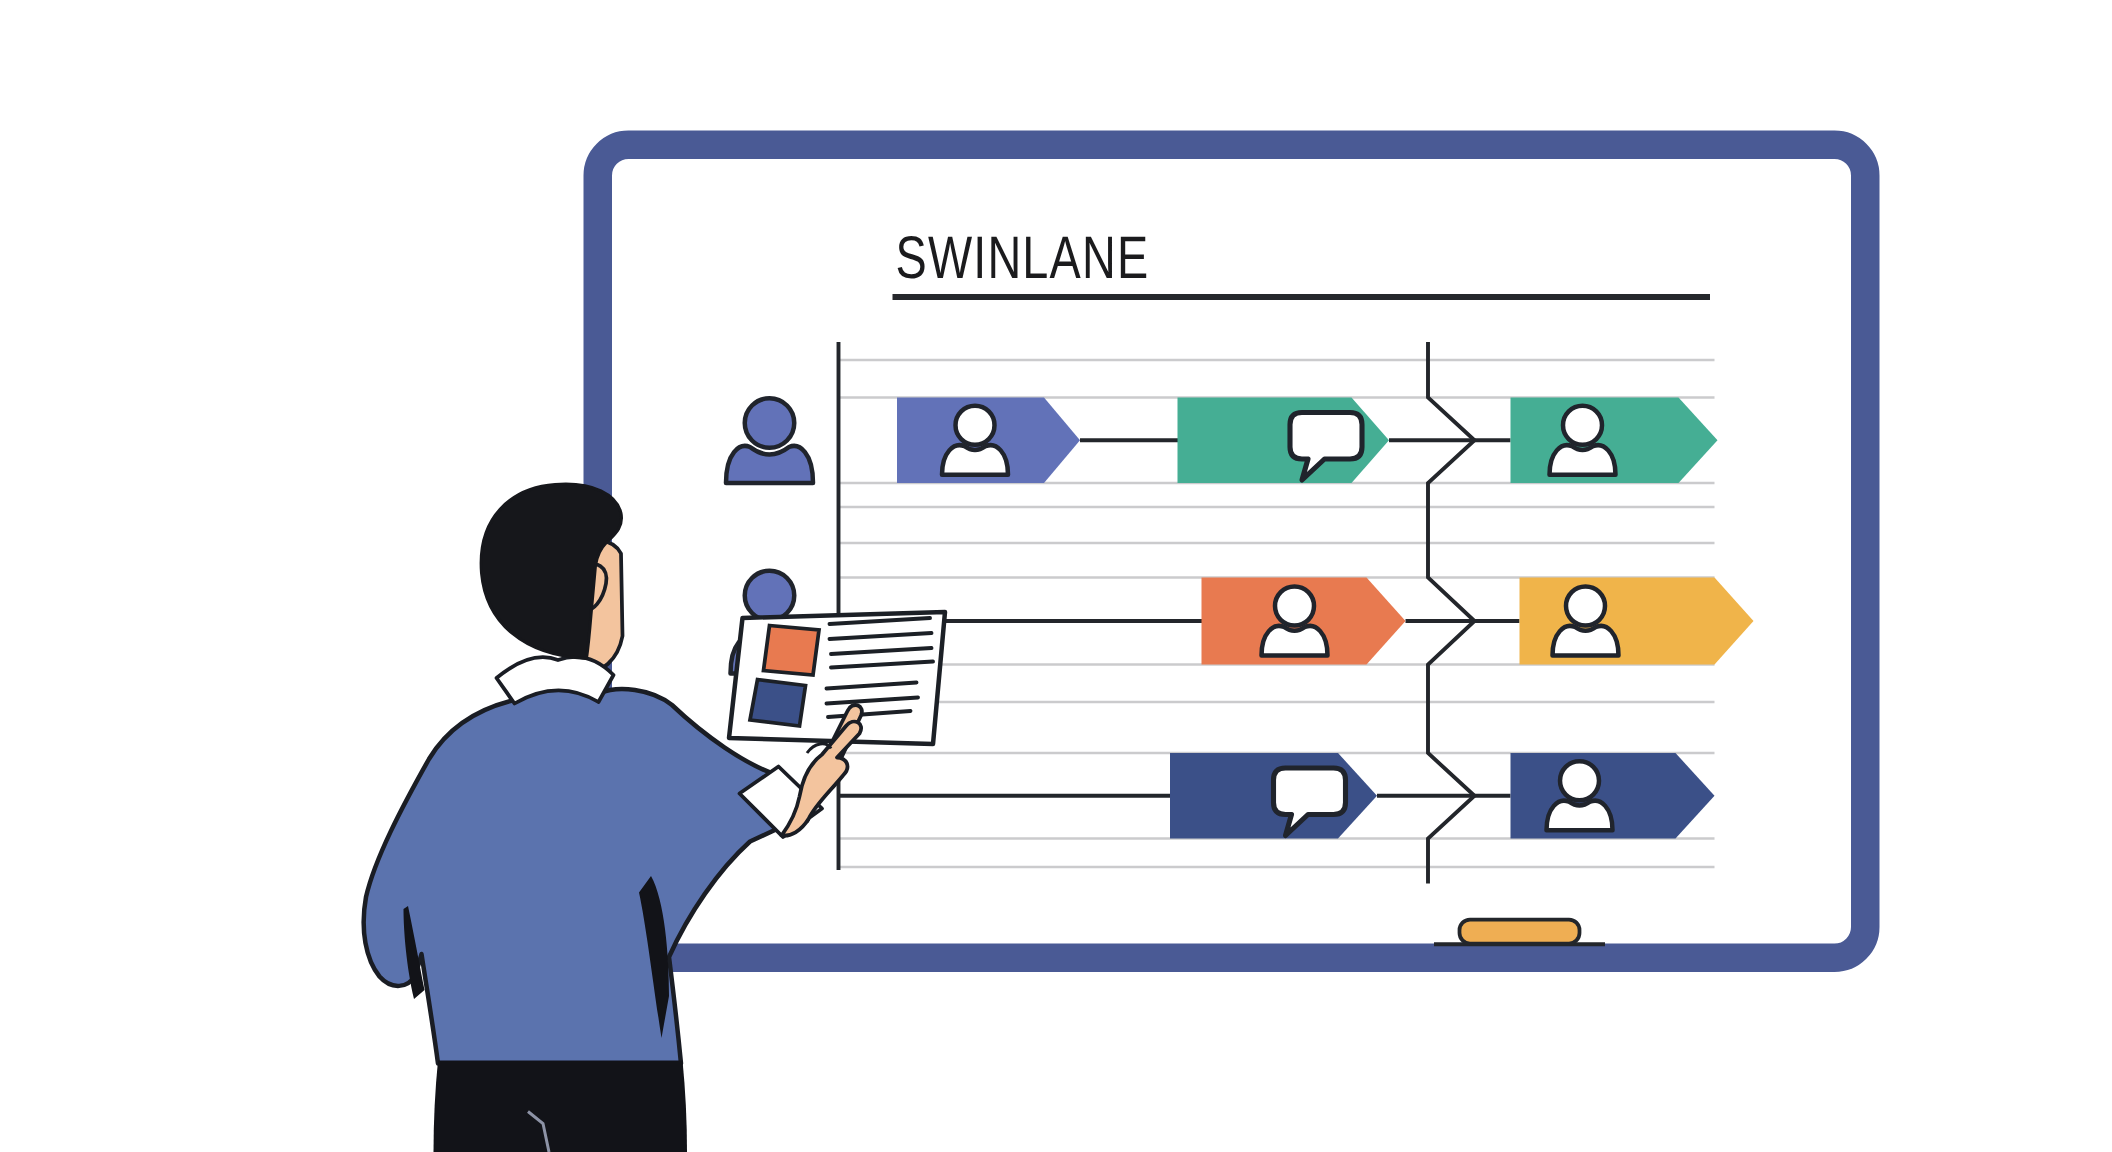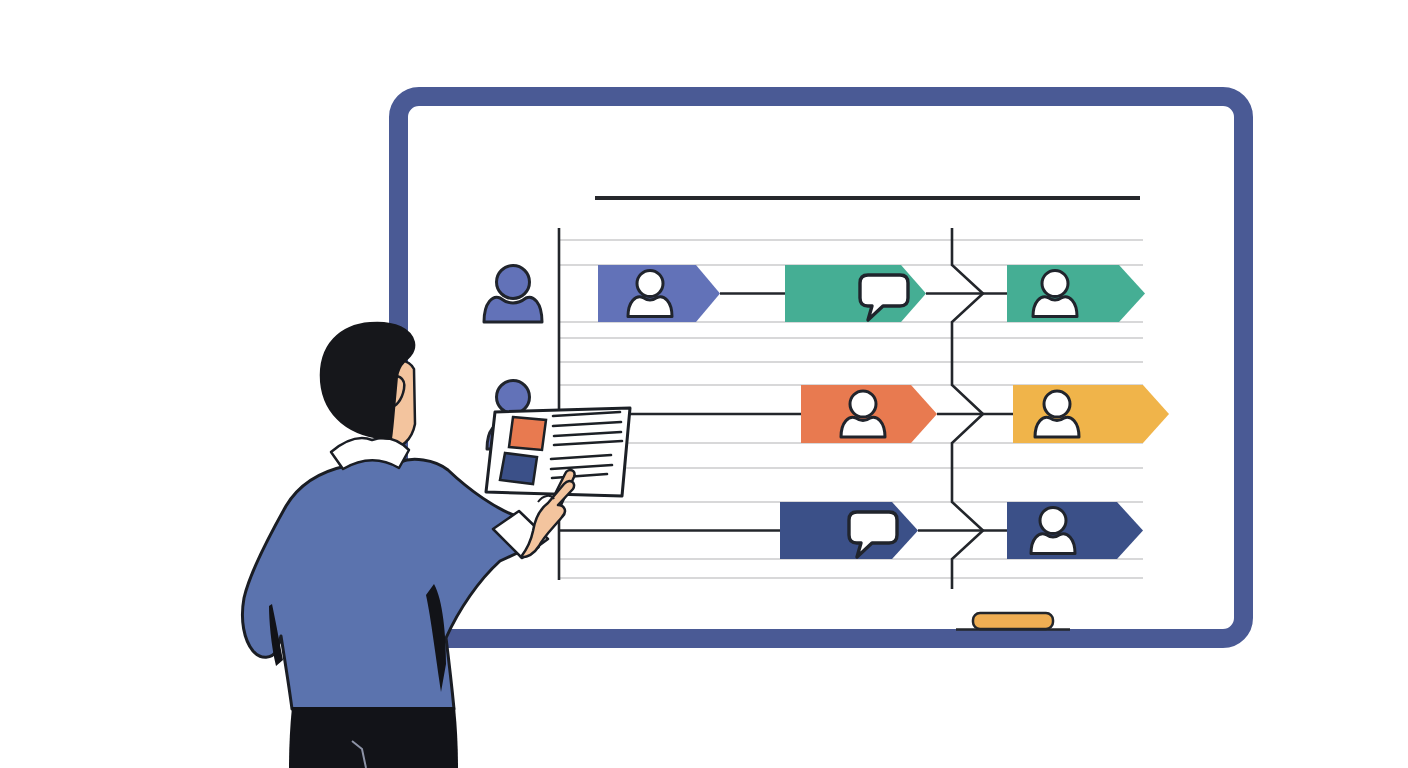--- a/index.html
+++ b/index.html
@@ -41,6 +41,9 @@
 <div class="canvas">
 
   <div class="board"></div>
+  <div class="title-wrap">
+    <span class="title-text">SWINLANE</span>
+  </div>
   <div class="underline"></div>
 
   <svg class="layer" viewBox="0 0 1408 768">

